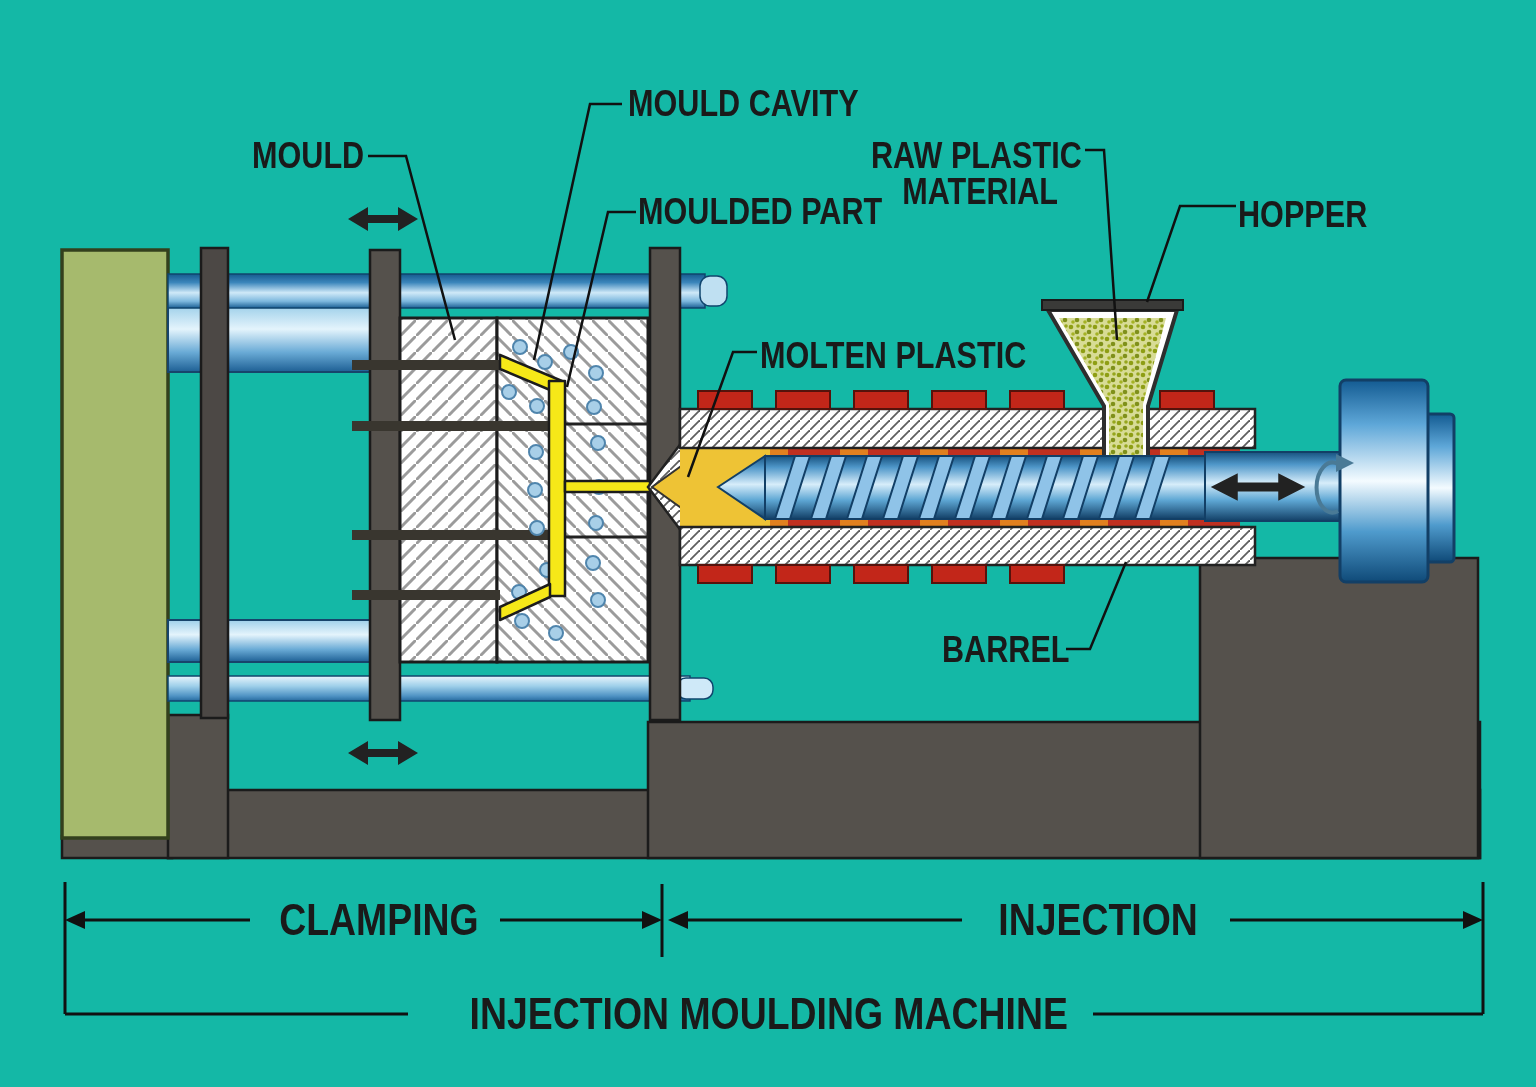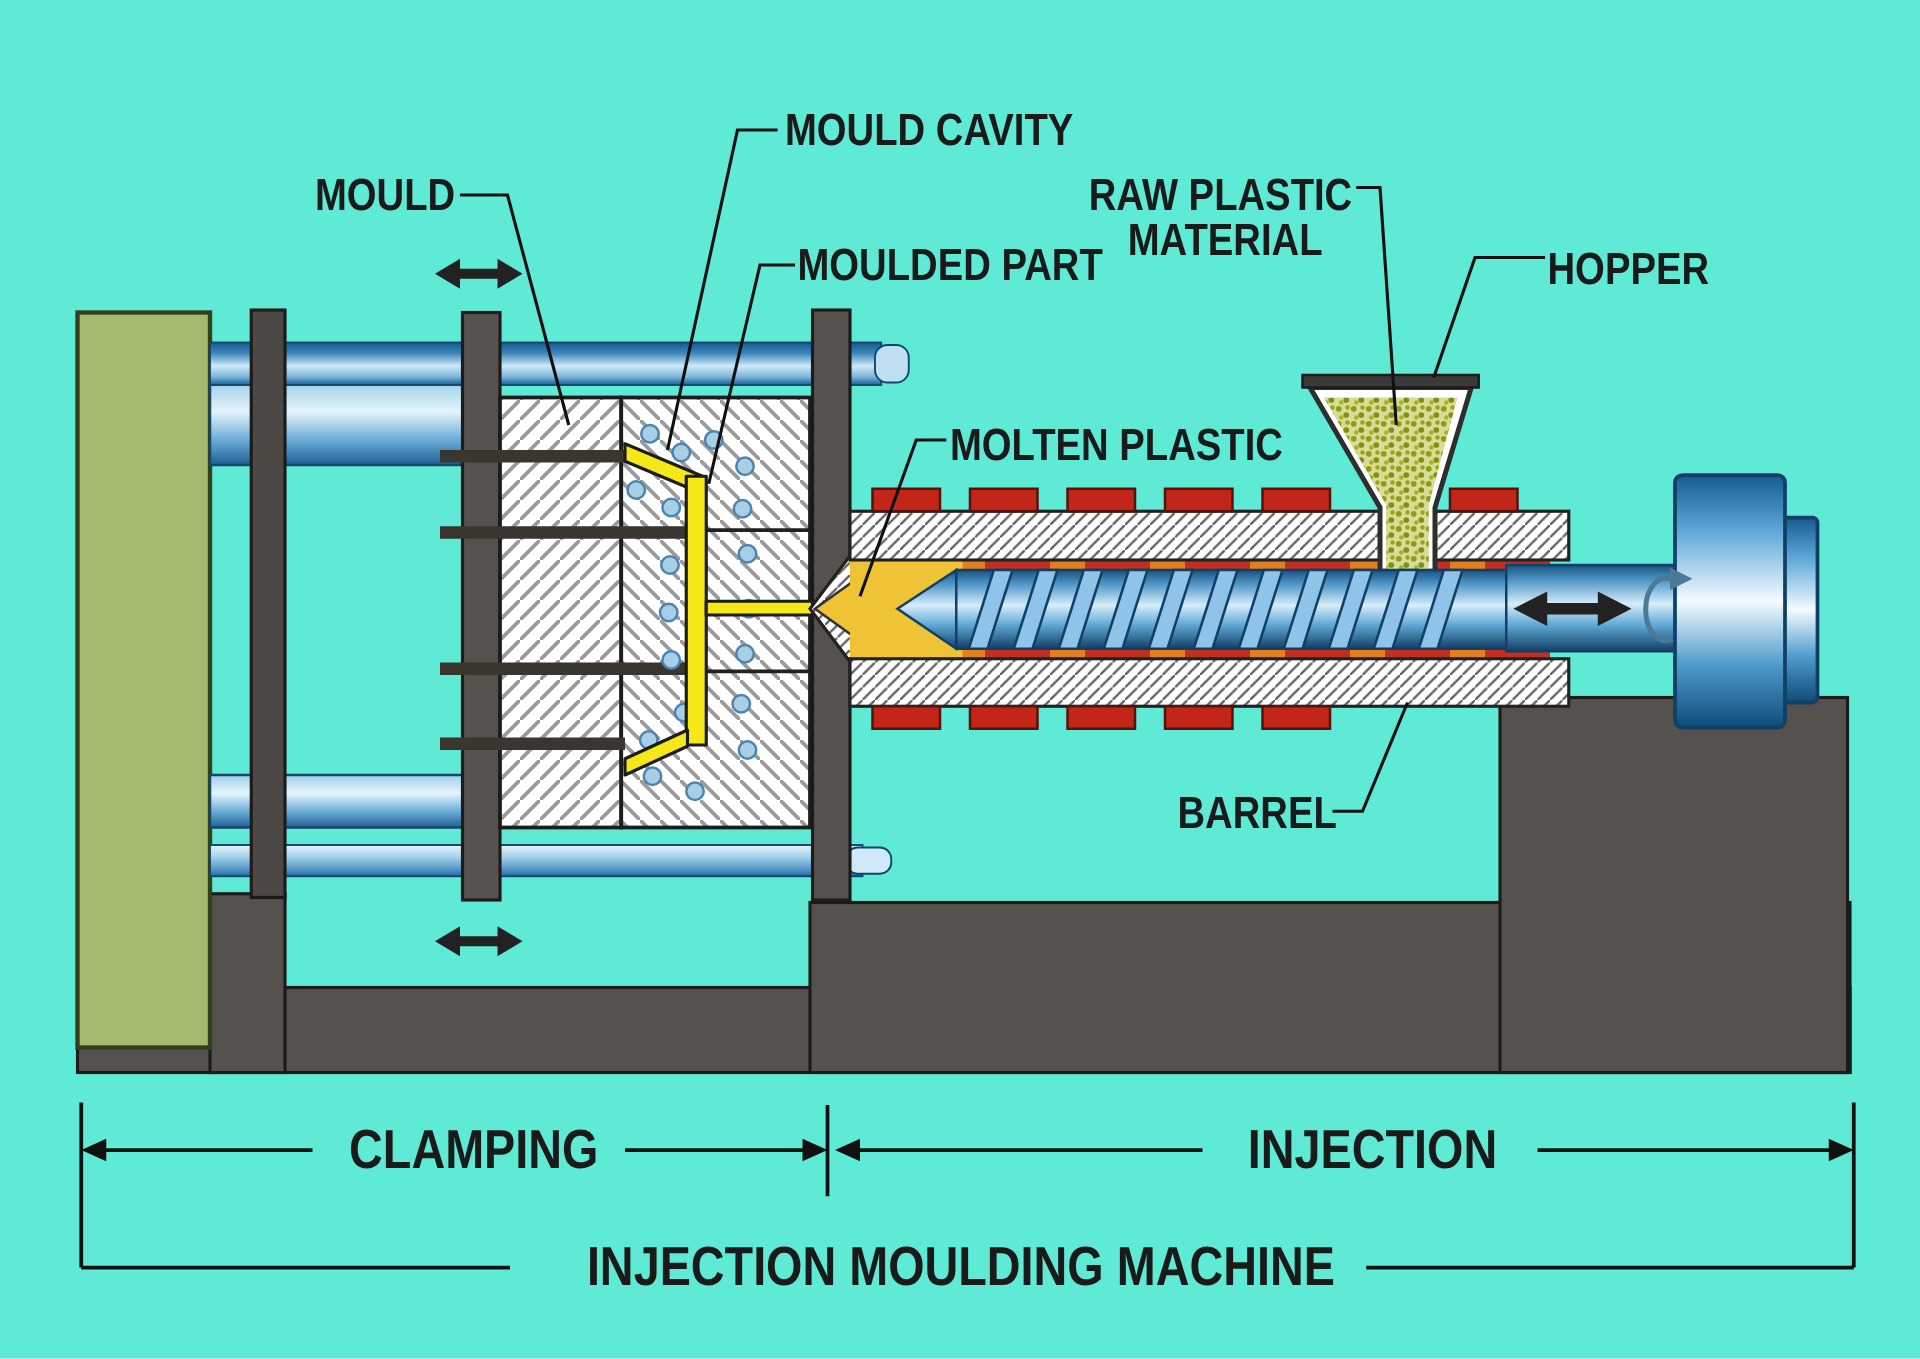--- a/index.html
+++ b/index.html
@@ -3,7 +3,7 @@
 <meta charset="utf-8">
 <style>
   html,body{margin:0;padding:0;background:#fff;}
-  .stage{position:relative;width:1536px;height:1087px;background:#5eead4;overflow:hidden;
+  .stage{position:relative;width:1536px;height:1087px;background:#14b8a6;overflow:hidden;
          font-family:"Liberation Sans",sans-serif;}
   .stage svg{position:absolute;left:0;top:0;}
   .lbl{position:absolute;font-weight:bold;color:#1a1a1a;white-space:nowrap;

